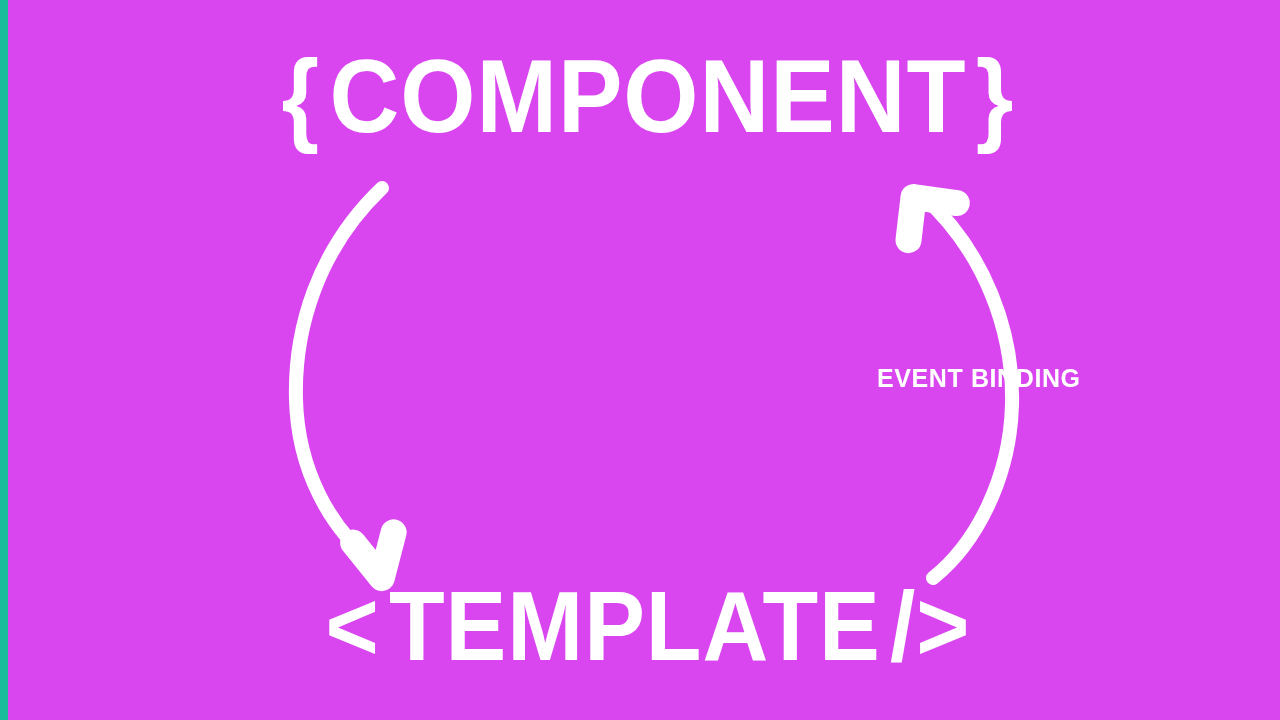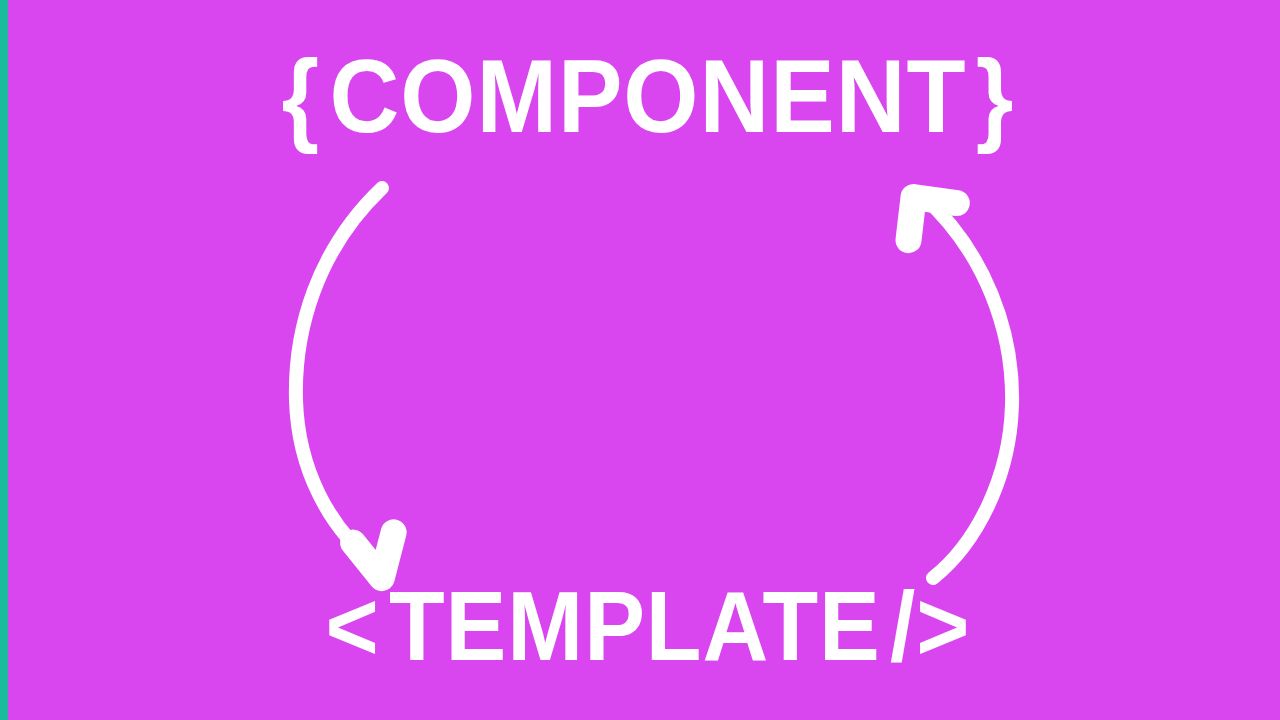--- a/index.html
+++ b/index.html
@@ -126,6 +126,7 @@
   </div>
 
 
+  <div class="binding-label" id="event-binding-label" style="color: rgb(255, 255, 255);">EVENT BINDING</div>
 
 </div>
 

